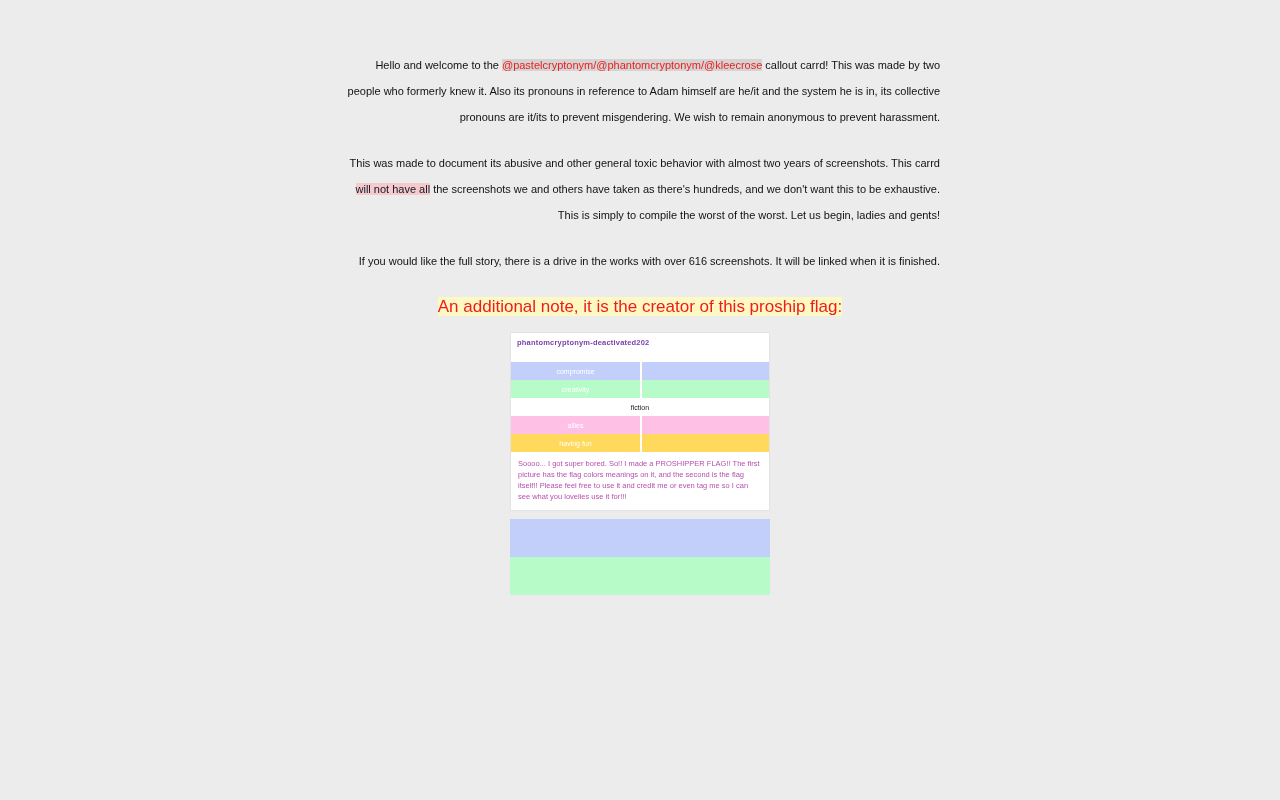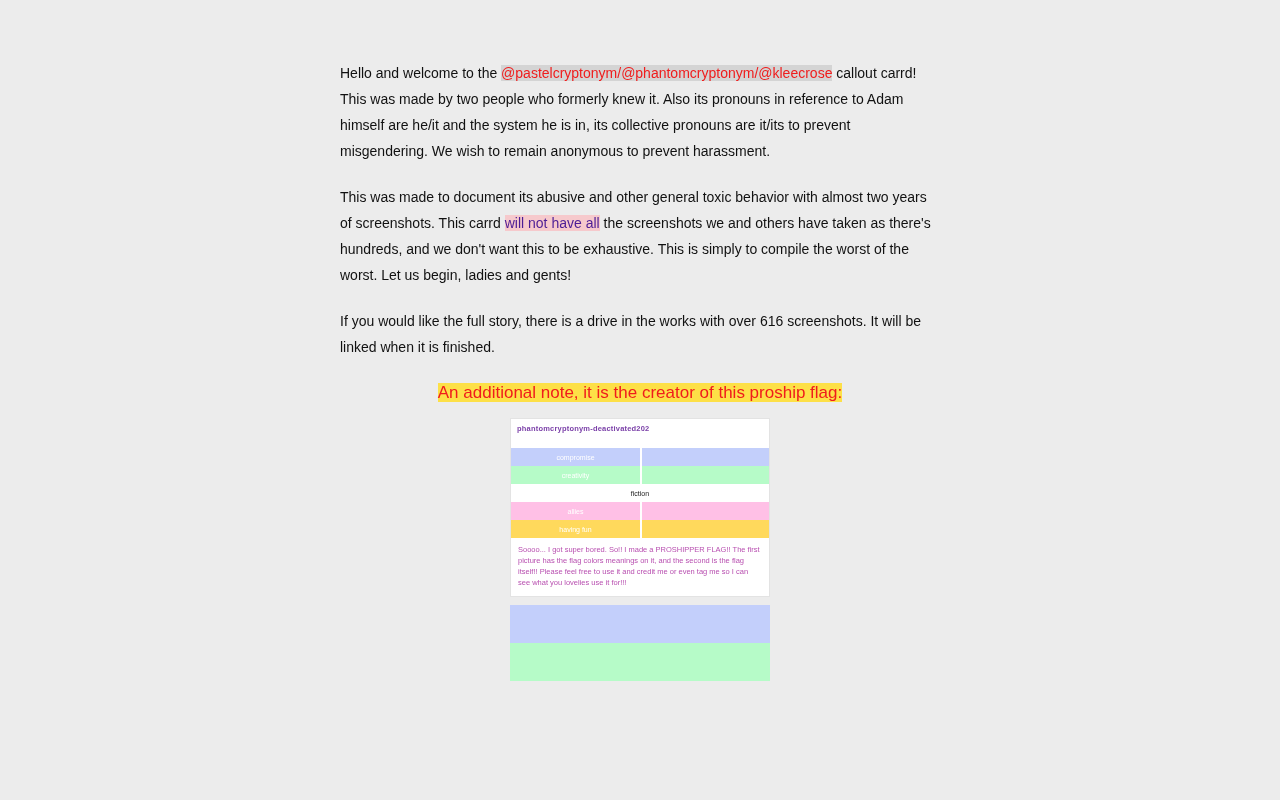--- a/index.html
+++ b/index.html
@@ -28,10 +28,10 @@
     text-align: center;
   }
   p.para {
-    font-size: 14px;
+    font-size: 11px;
     line-height: 26px;
-    margin: 16px 0 20px 0;
-    text-align: left;
+    margin: 8px 0 20px 0;
+    text-align: right;
     color: #111111;
   }
   .hl-red-grey {

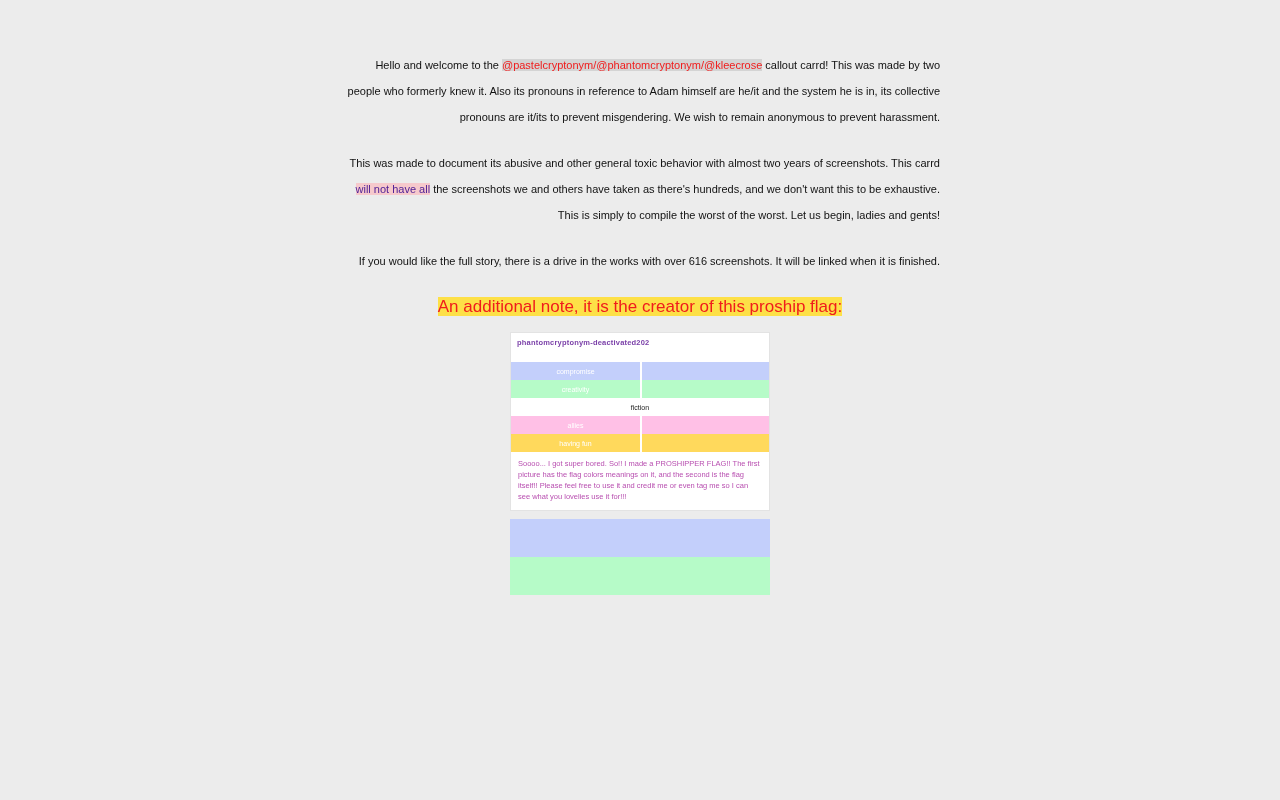--- a/index.html
+++ b/index.html
@@ -39,7 +39,7 @@
     background: #d4d4d4;
   }
   .hl-red-pink {
-    color: #4c1d95;
+    color: #0f172a;
     background: #f6c9cc;
   }
   .note {

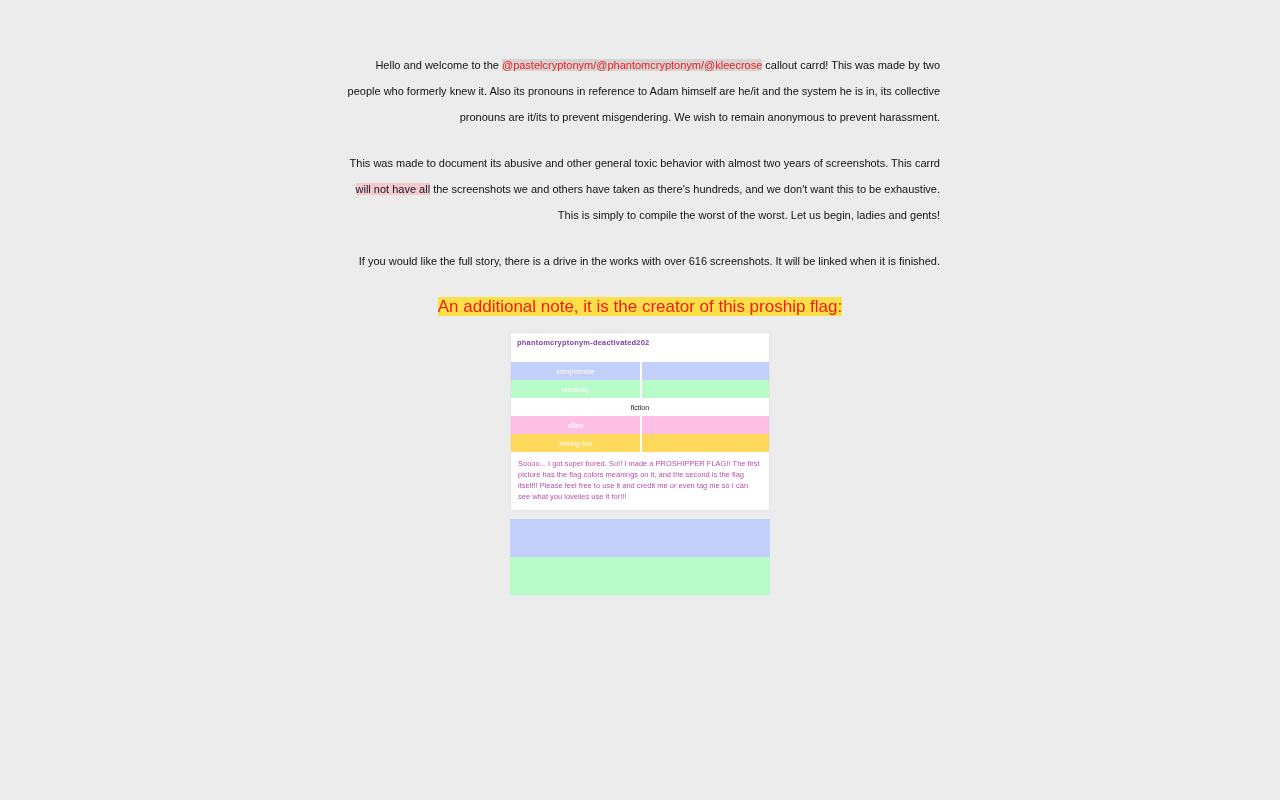--- a/index.html
+++ b/index.html
@@ -50,7 +50,7 @@
   }
   .note span {
     color: #f01c1c;
-    background: #fde047;
+    background: #fef9c3;
   }
 
   

